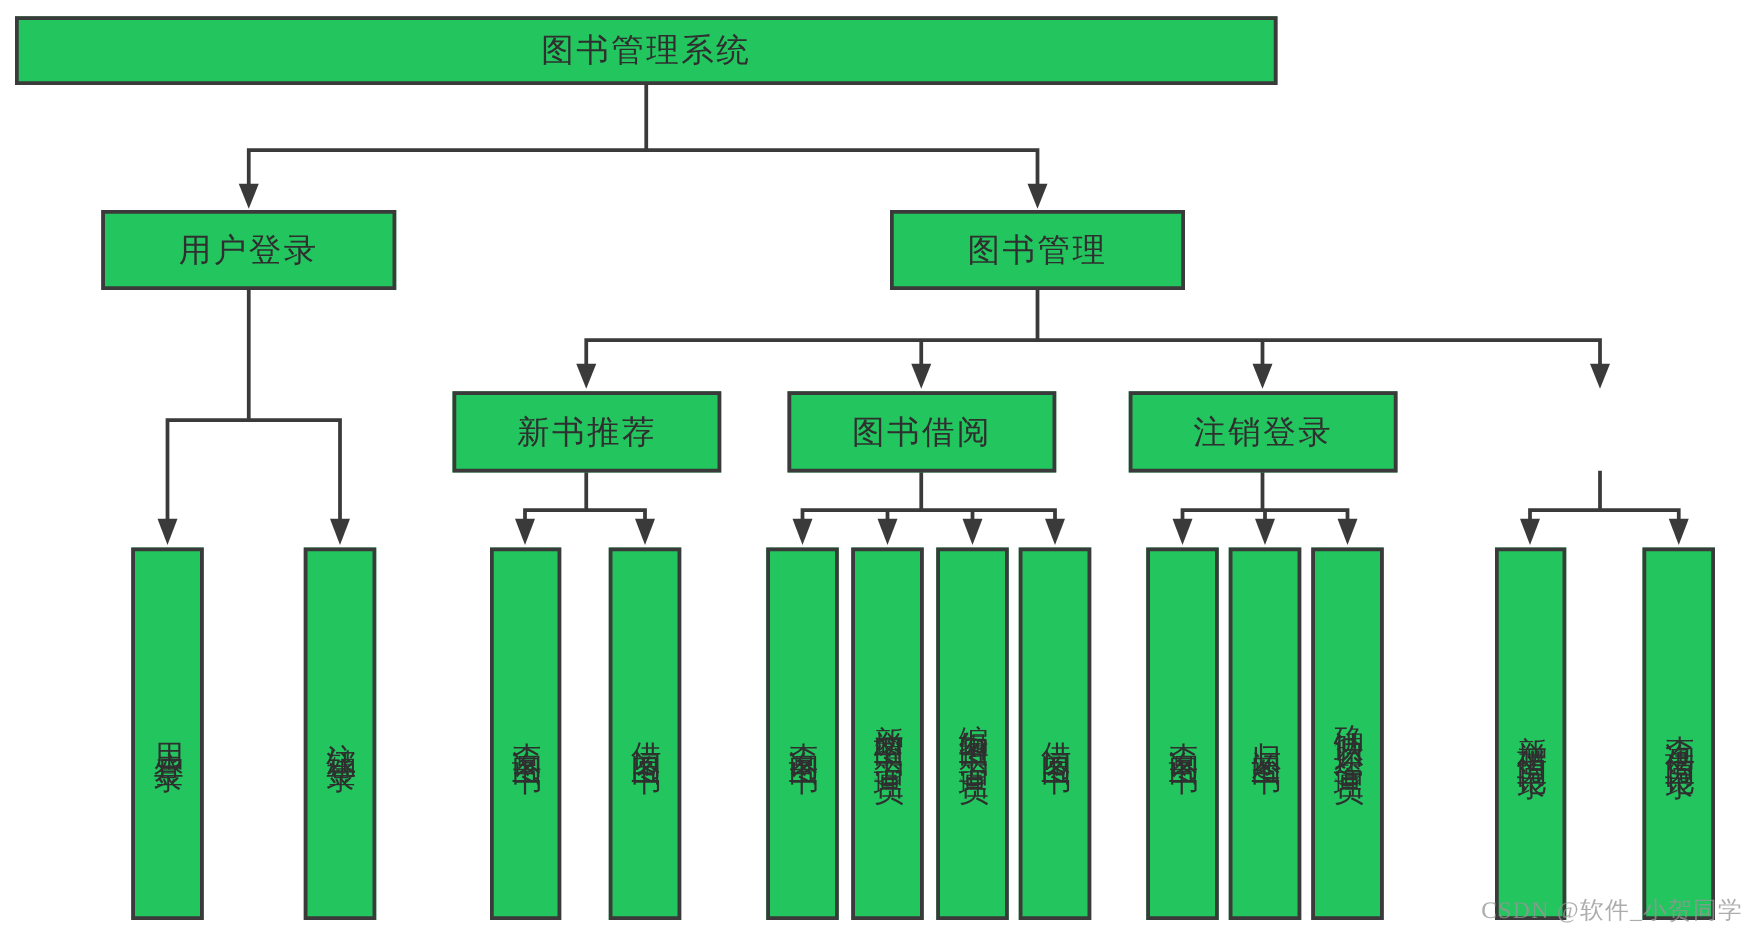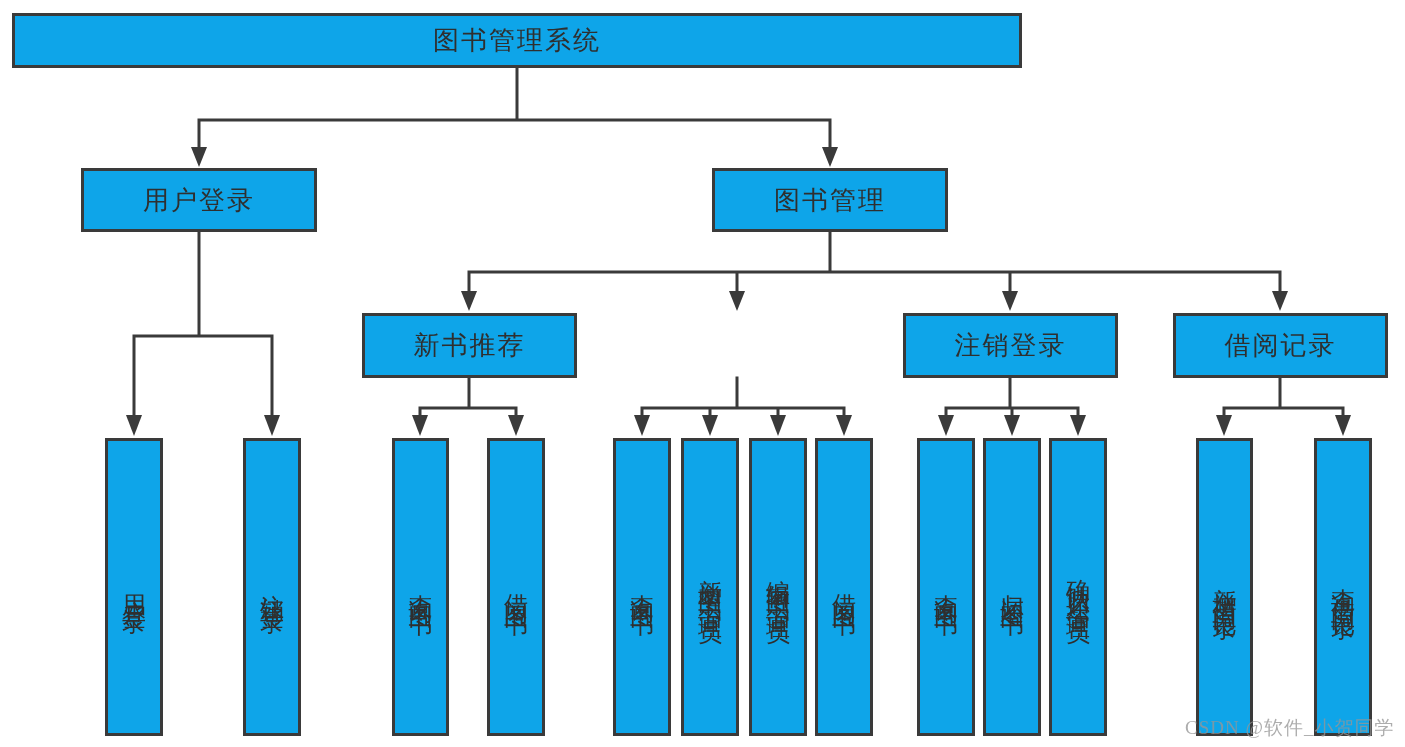--- a/index.html
+++ b/index.html
@@ -35,7 +35,7 @@
   .box {
     position: absolute;
     box-sizing: border-box;
-    background: #0ea5e9;
+    background: #22c55e;
     border: 3px solid #3a3a3a;
     display: flex;
     align-items: center;

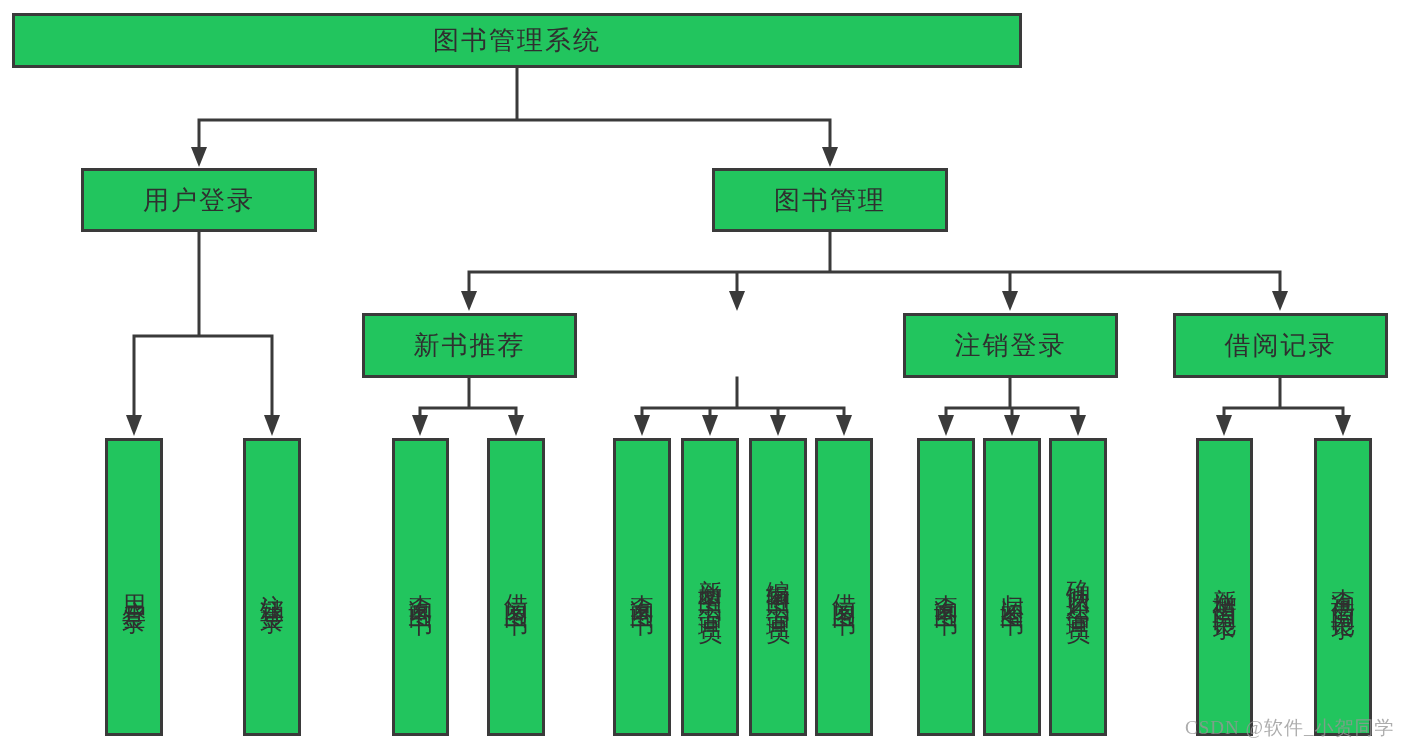--- a/index.html
+++ b/index.html
@@ -125,6 +125,9 @@
   <div class="box" style="left:362px; top:313px; width:215px; height:65px;">
     <span class="h-label">新书推荐</span>
   </div>
+  <div class="box" style="left:630px; top:313px; width:215px; height:65px;">
+    <span class="h-label">图书借阅</span>
+  </div>
   <div class="box" style="left:903px; top:313px; width:215px; height:65px;">
     <span class="h-label">注销登录</span>
   </div>

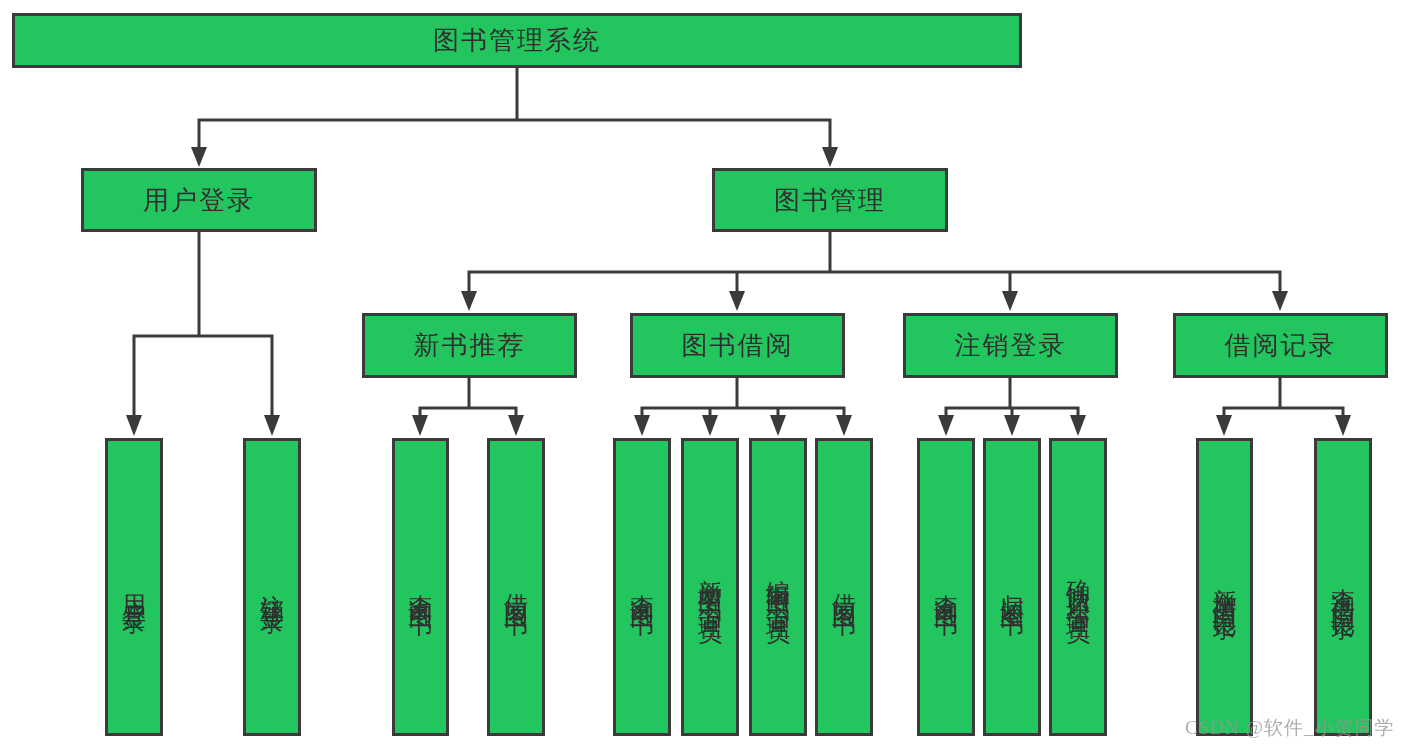--- a/index.html
+++ b/index.html
@@ -131,9 +131,6 @@
   <div class="box" style="left:903px; top:313px; width:215px; height:65px;">
     <span class="h-label">注销登录</span>
   </div>
-  <div class="box" style="left:1173px; top:313px; width:215px; height:65px;">
-    <span class="h-label">借阅记录</span>
-  </div>
 
   <div class="box leaf" style="left:105px; top:438px; width:58px; height:298px;">
     <span class="v-label">用户登录</span>

